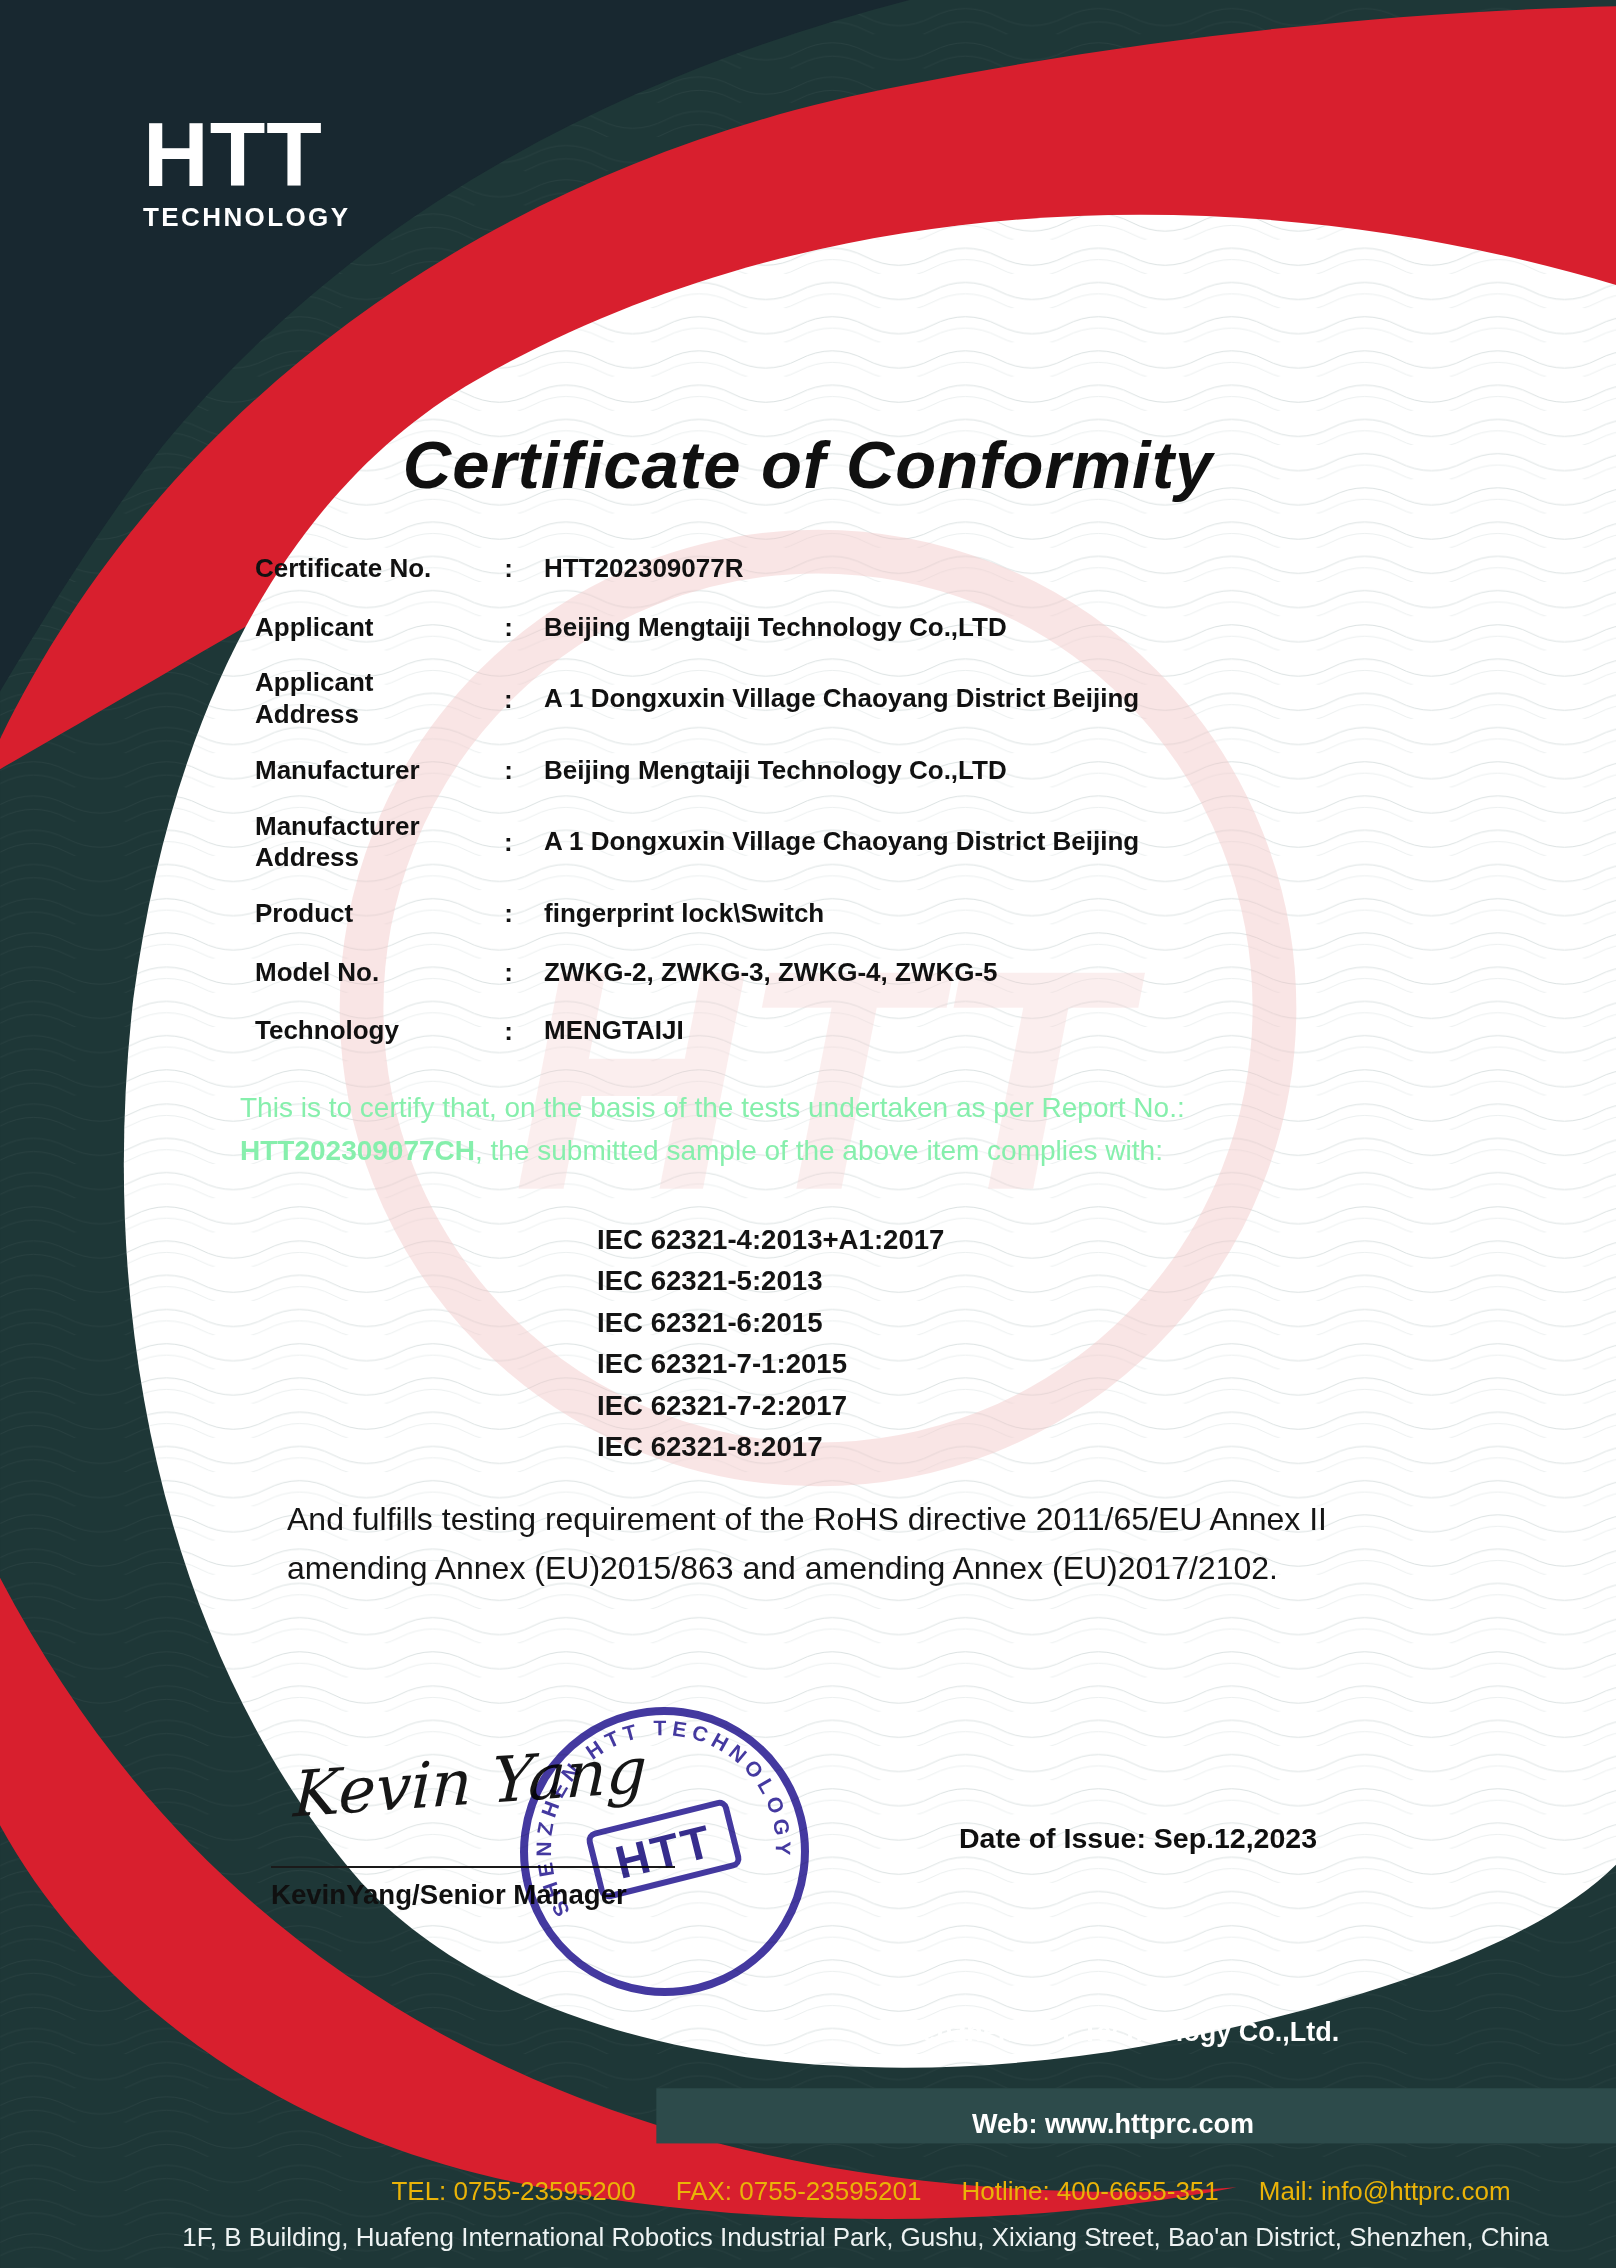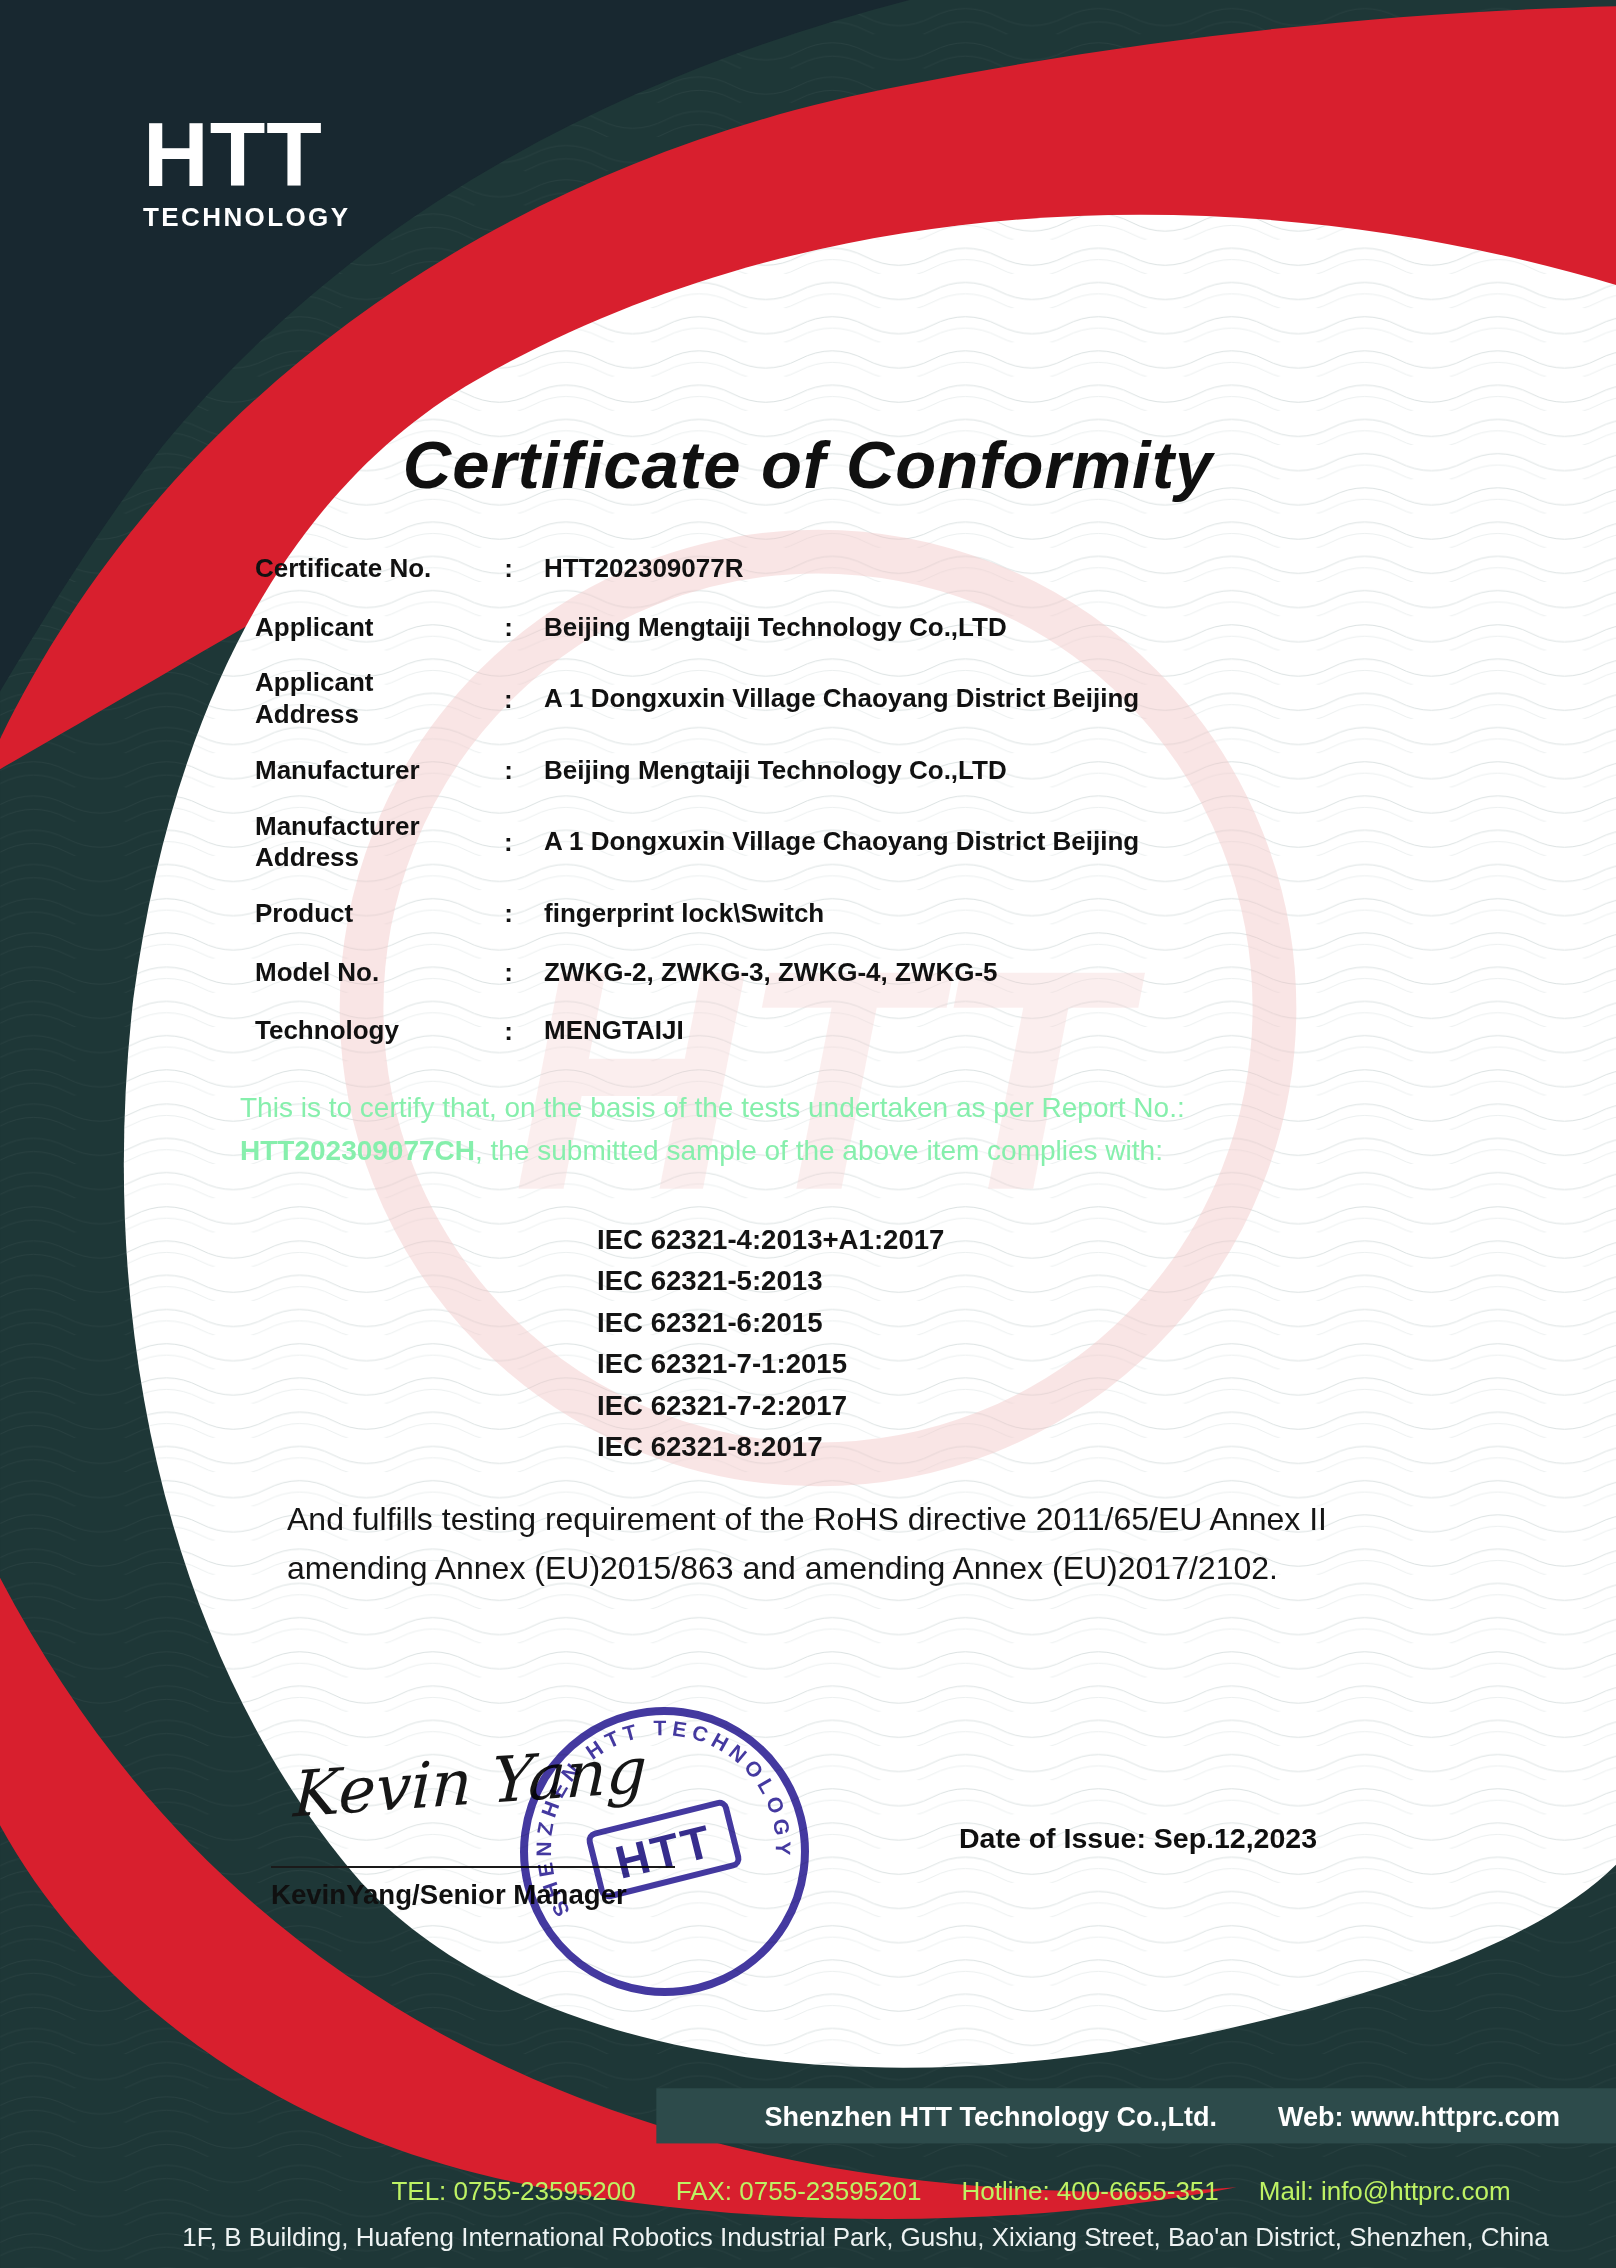--- a/index.html
+++ b/index.html
@@ -58,7 +58,7 @@
 
   
   .footer-bandtext{left:666px;top:2094px;width:894px;height:46px;display:flex;align-items:center;
-    justify-content:flex-end;gap:61px;padding-right:53px;color:#ffffff;font-size:27px;font-weight:bold;}
+    justify-content:flex-end;gap:61px;padding-right:53px;color:#ffffff;font-size:27px;font-weight:bold;flex-direction:column;}
   .footer-contact{left:314px;top:2176px;width:1274px;display:flex;justify-content:center;gap:40px;
     color:#bef264;font-size:26px;white-space:nowrap;}
   .footer-address{left:114px;top:2222px;width:1503px;text-align:center;color:#eef3f3;font-size:26px;}

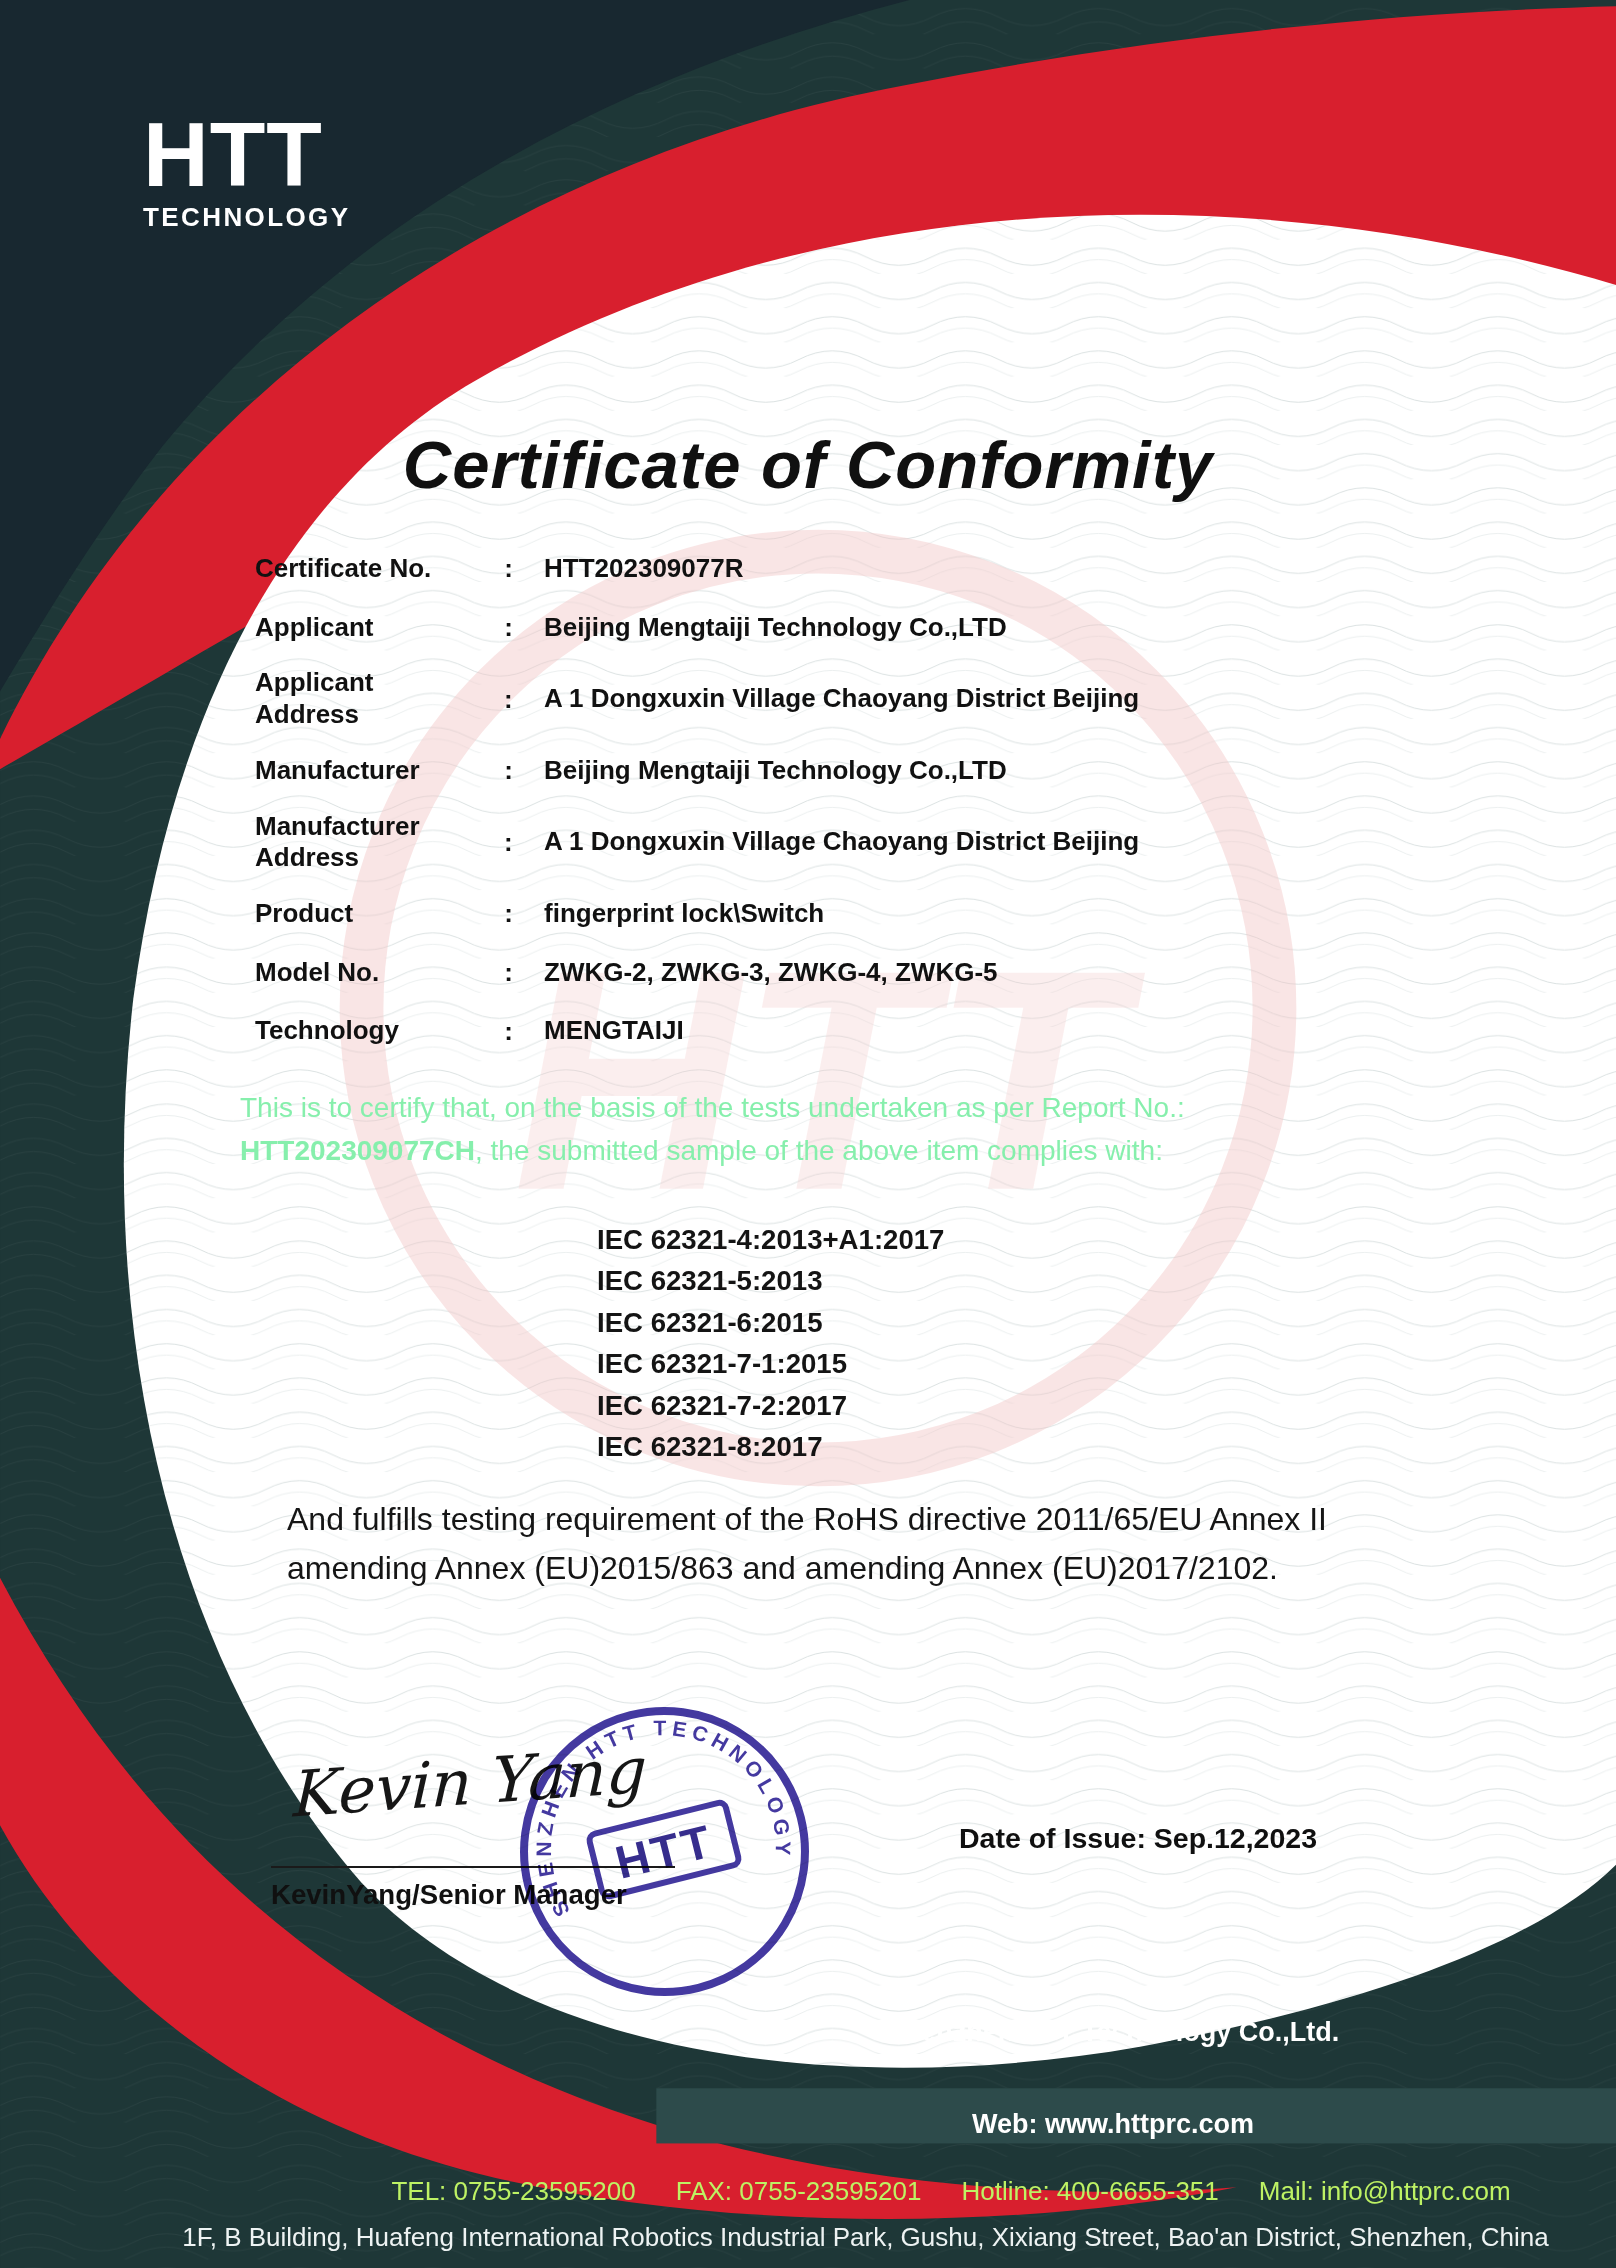--- a/index.html
+++ b/index.html
@@ -60,7 +60,7 @@
   .footer-bandtext{left:666px;top:2094px;width:894px;height:46px;display:flex;align-items:center;
     justify-content:flex-end;gap:61px;padding-right:53px;color:#ffffff;font-size:27px;font-weight:bold;flex-direction:column;}
   .footer-contact{left:314px;top:2176px;width:1274px;display:flex;justify-content:center;gap:40px;
-    color:#bef264;font-size:26px;white-space:nowrap;}
+    color:#eab308;font-size:26px;white-space:nowrap;}
   .footer-address{left:114px;top:2222px;width:1503px;text-align:center;color:#eef3f3;font-size:26px;}
 </style>
 </head>

